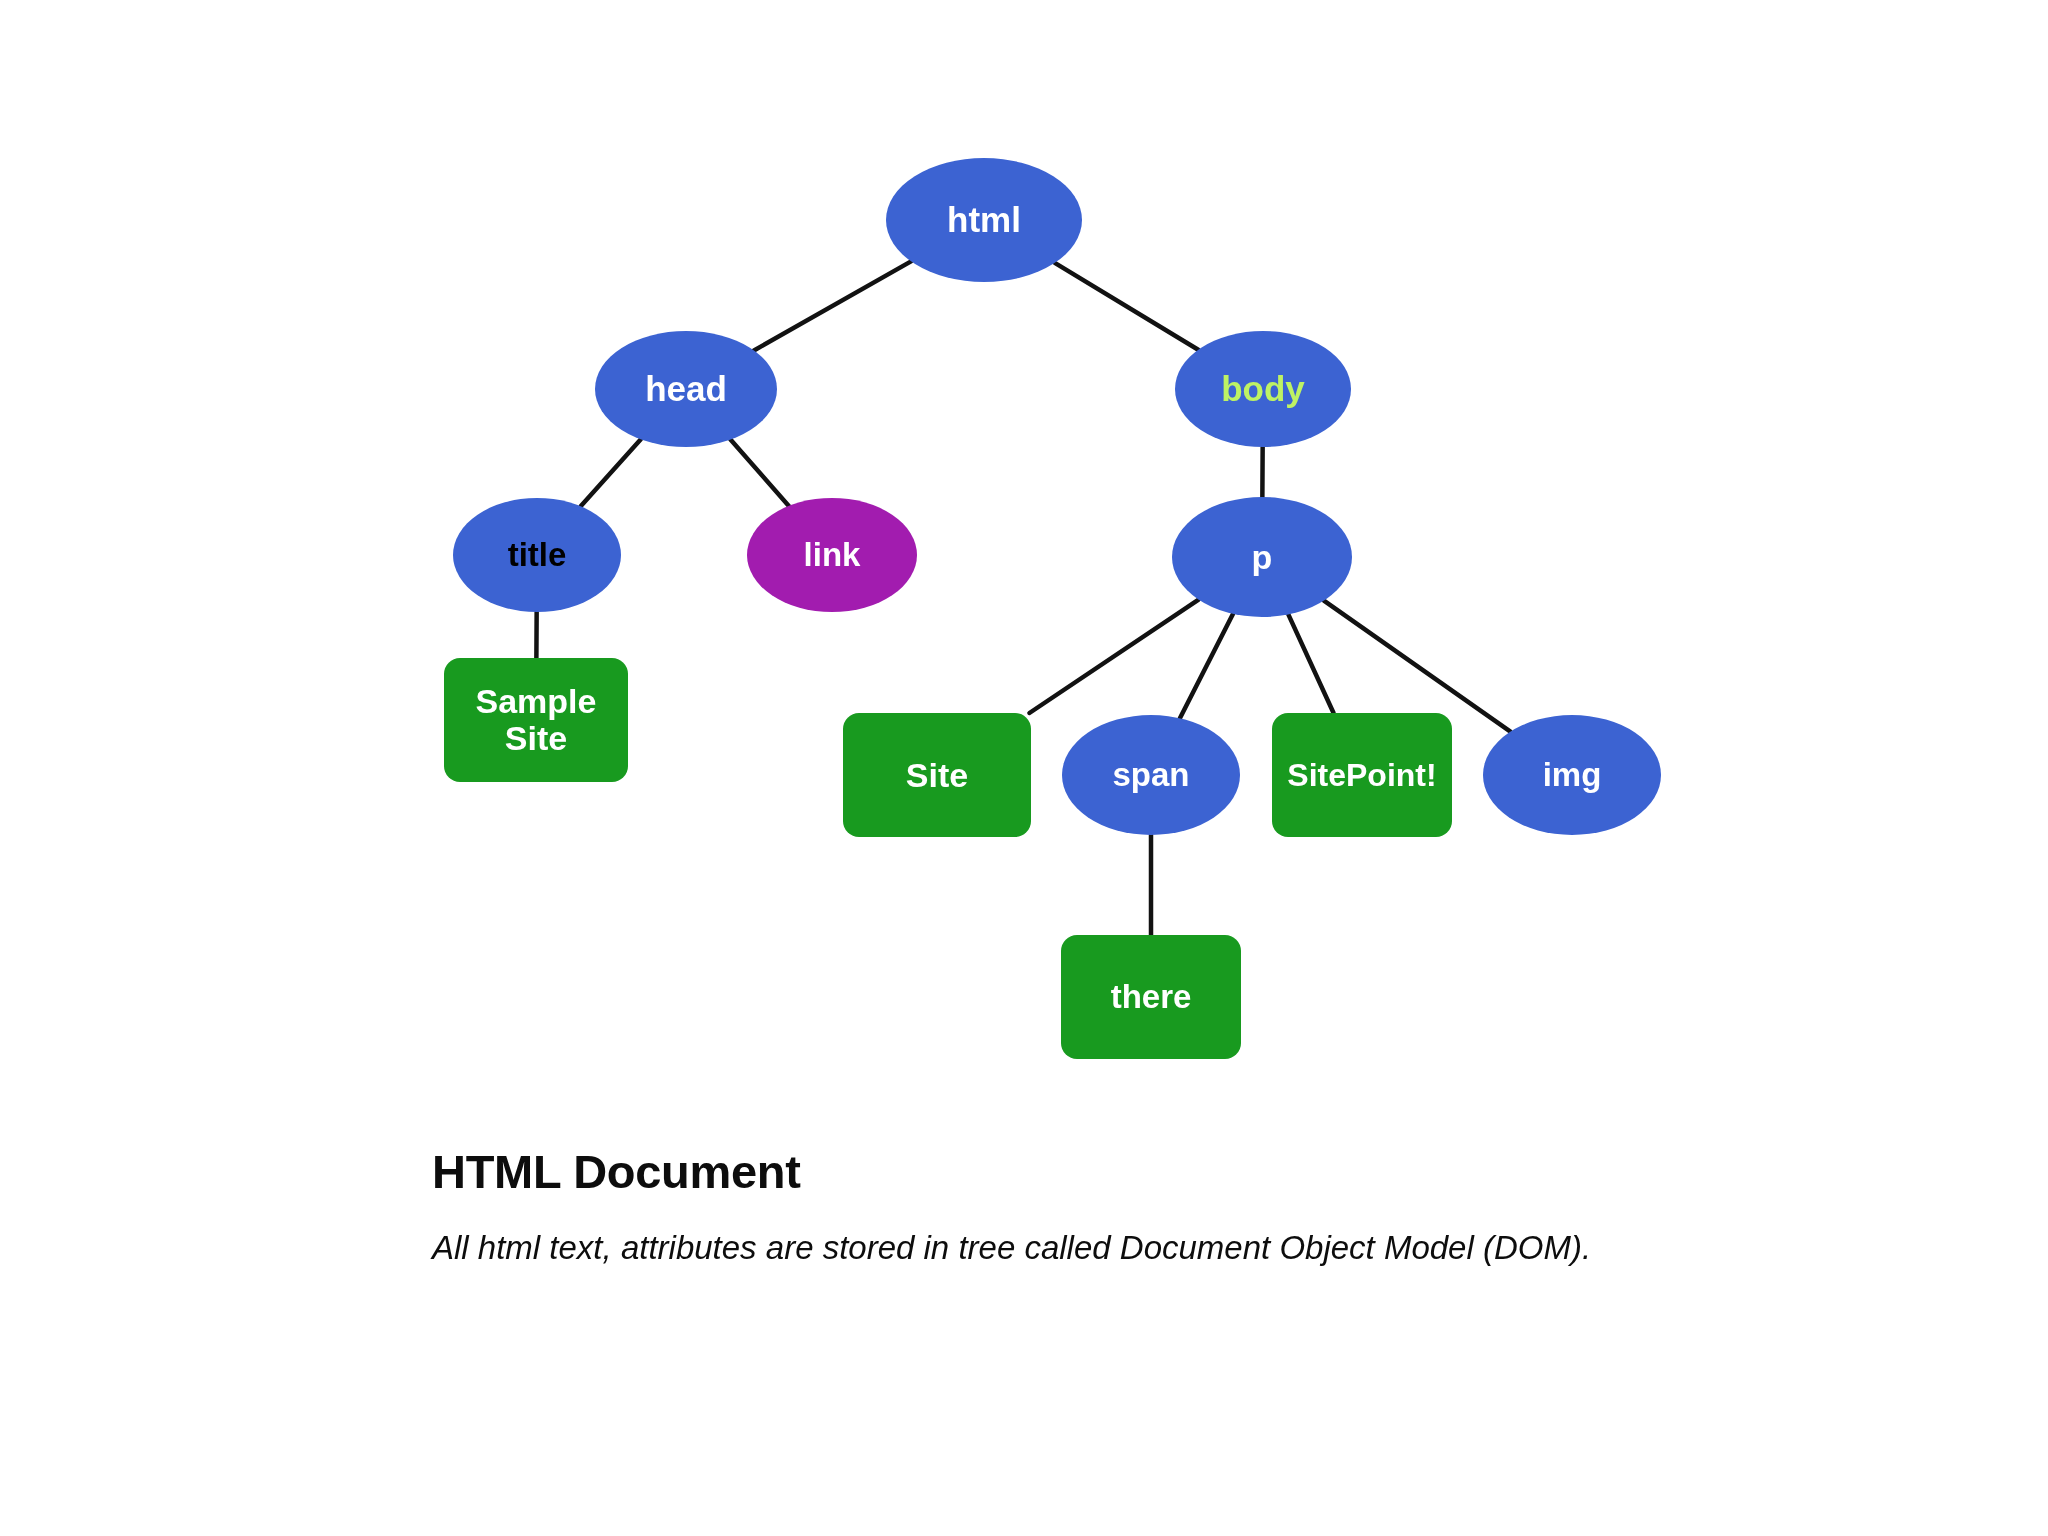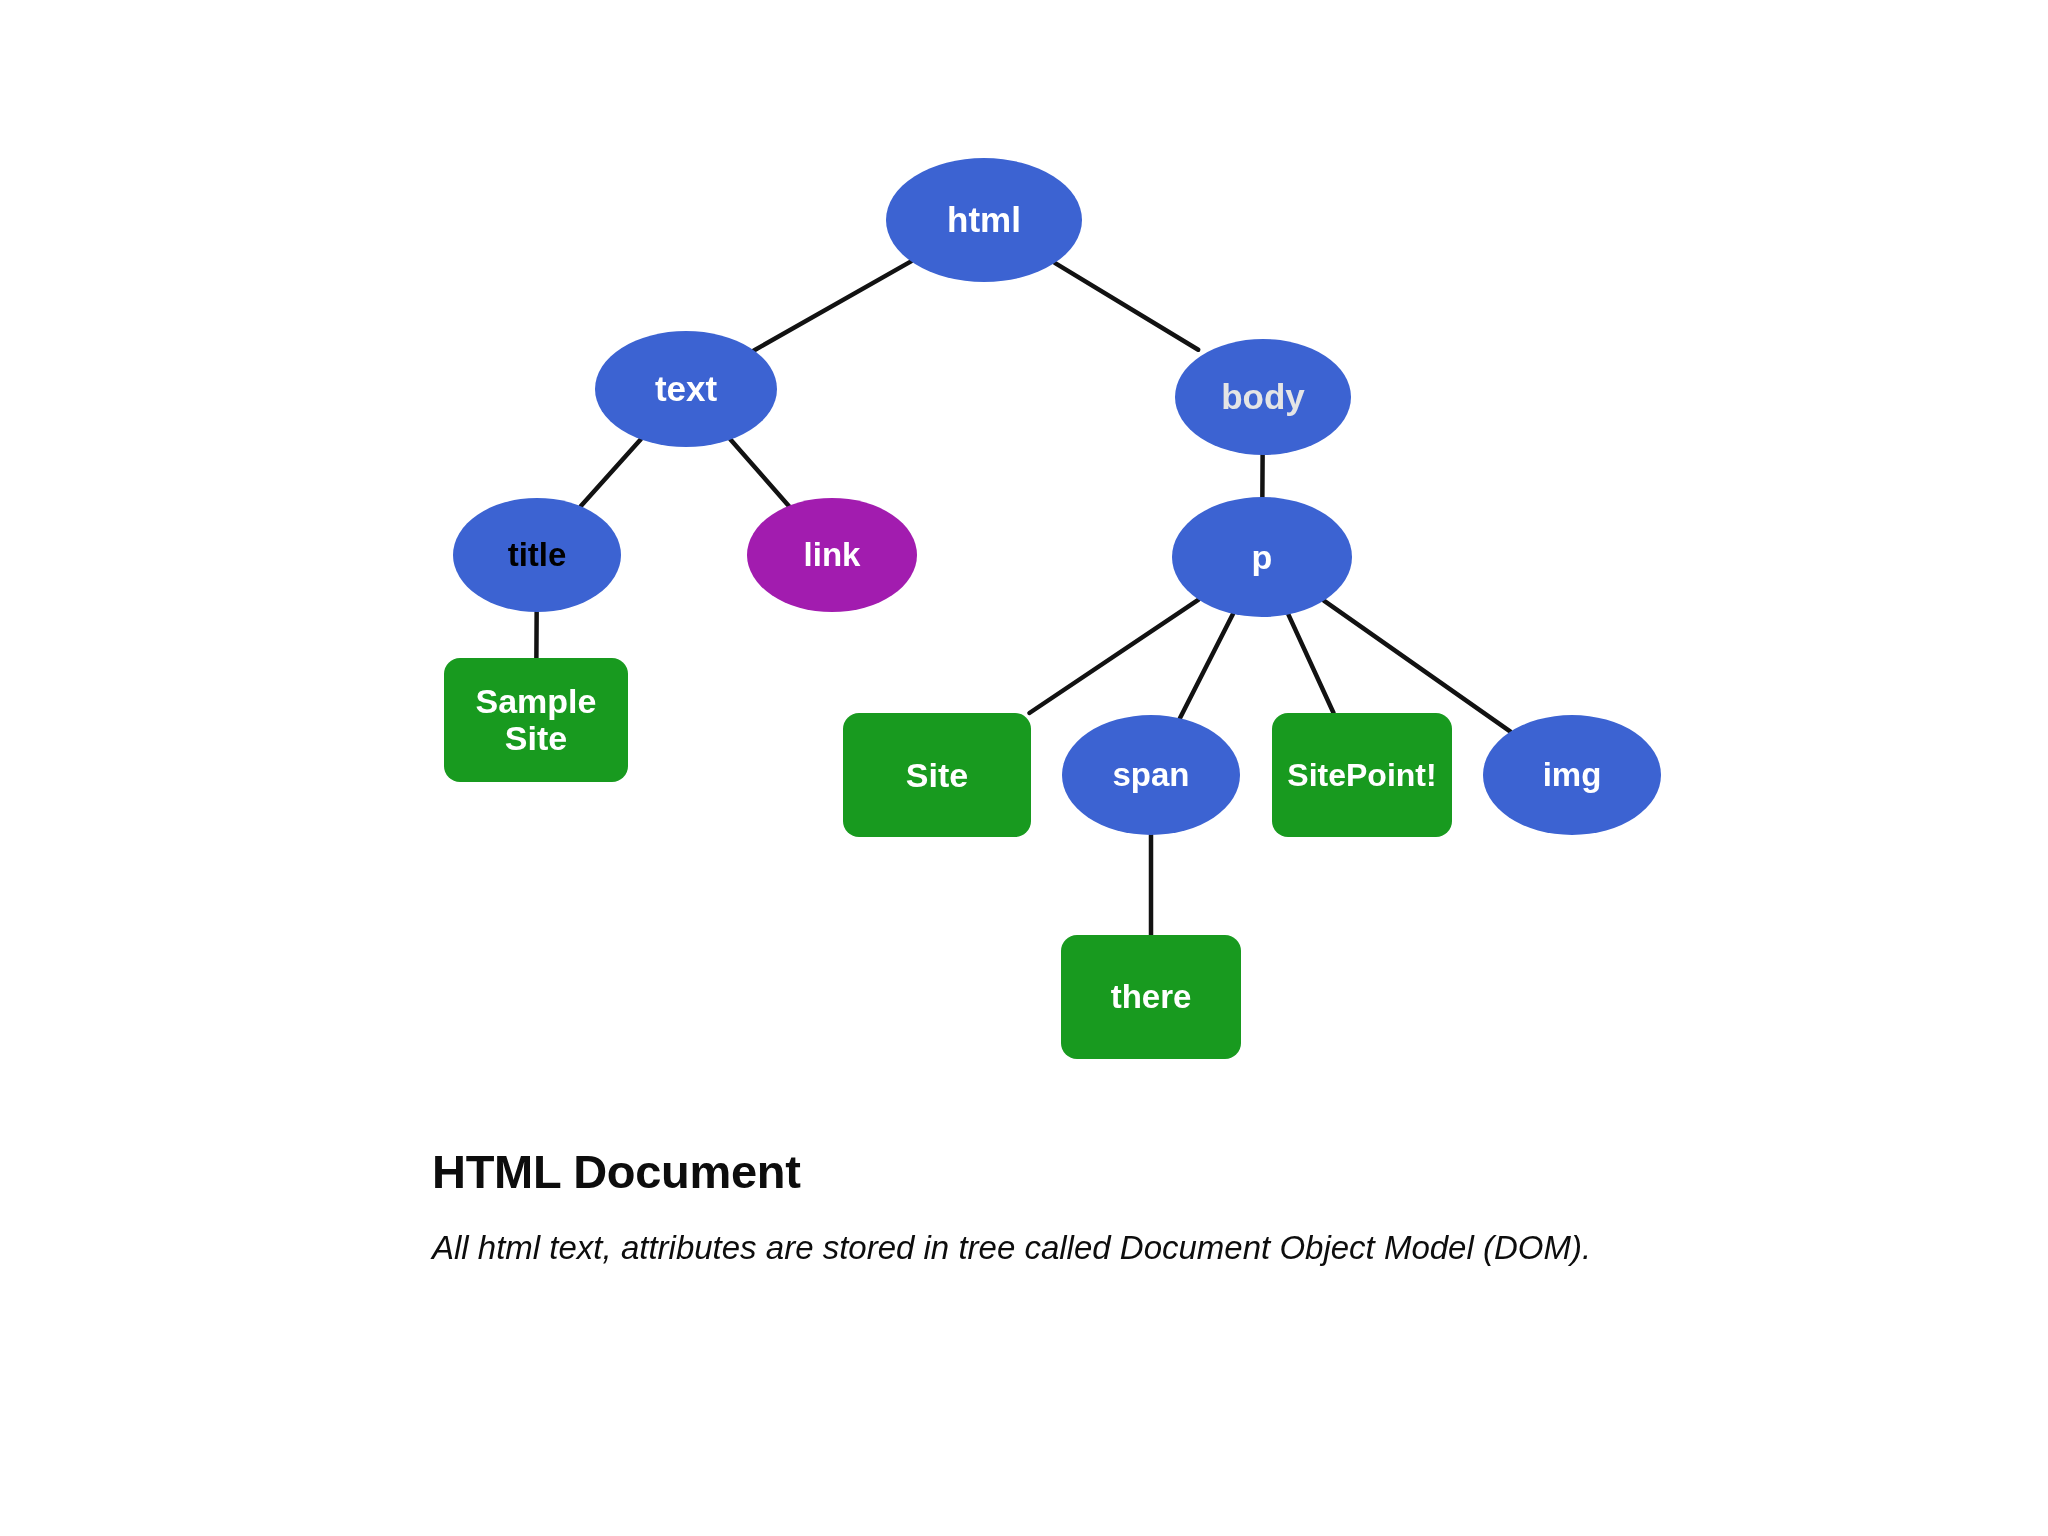--- a/index.html
+++ b/index.html
@@ -120,7 +120,7 @@
           <span class="node-label">html</span>
         </div>
         <div class="node element" style="left: 595px; top: 331px; width: 182px; height: 116px; background: rgb(60, 99, 210); color: rgb(255, 255, 255); font-size: 35px;">
-          <span class="node-label">text</span>
+          <span class="node-label">head</span>
         </div>
         <div class="node element" style="left: 1175px; top: 339px; width: 176px; height: 116px; background: rgb(60, 99, 210); color: #e5e5e5; font-size: 35px;">
           <span class="node-label">body</span>

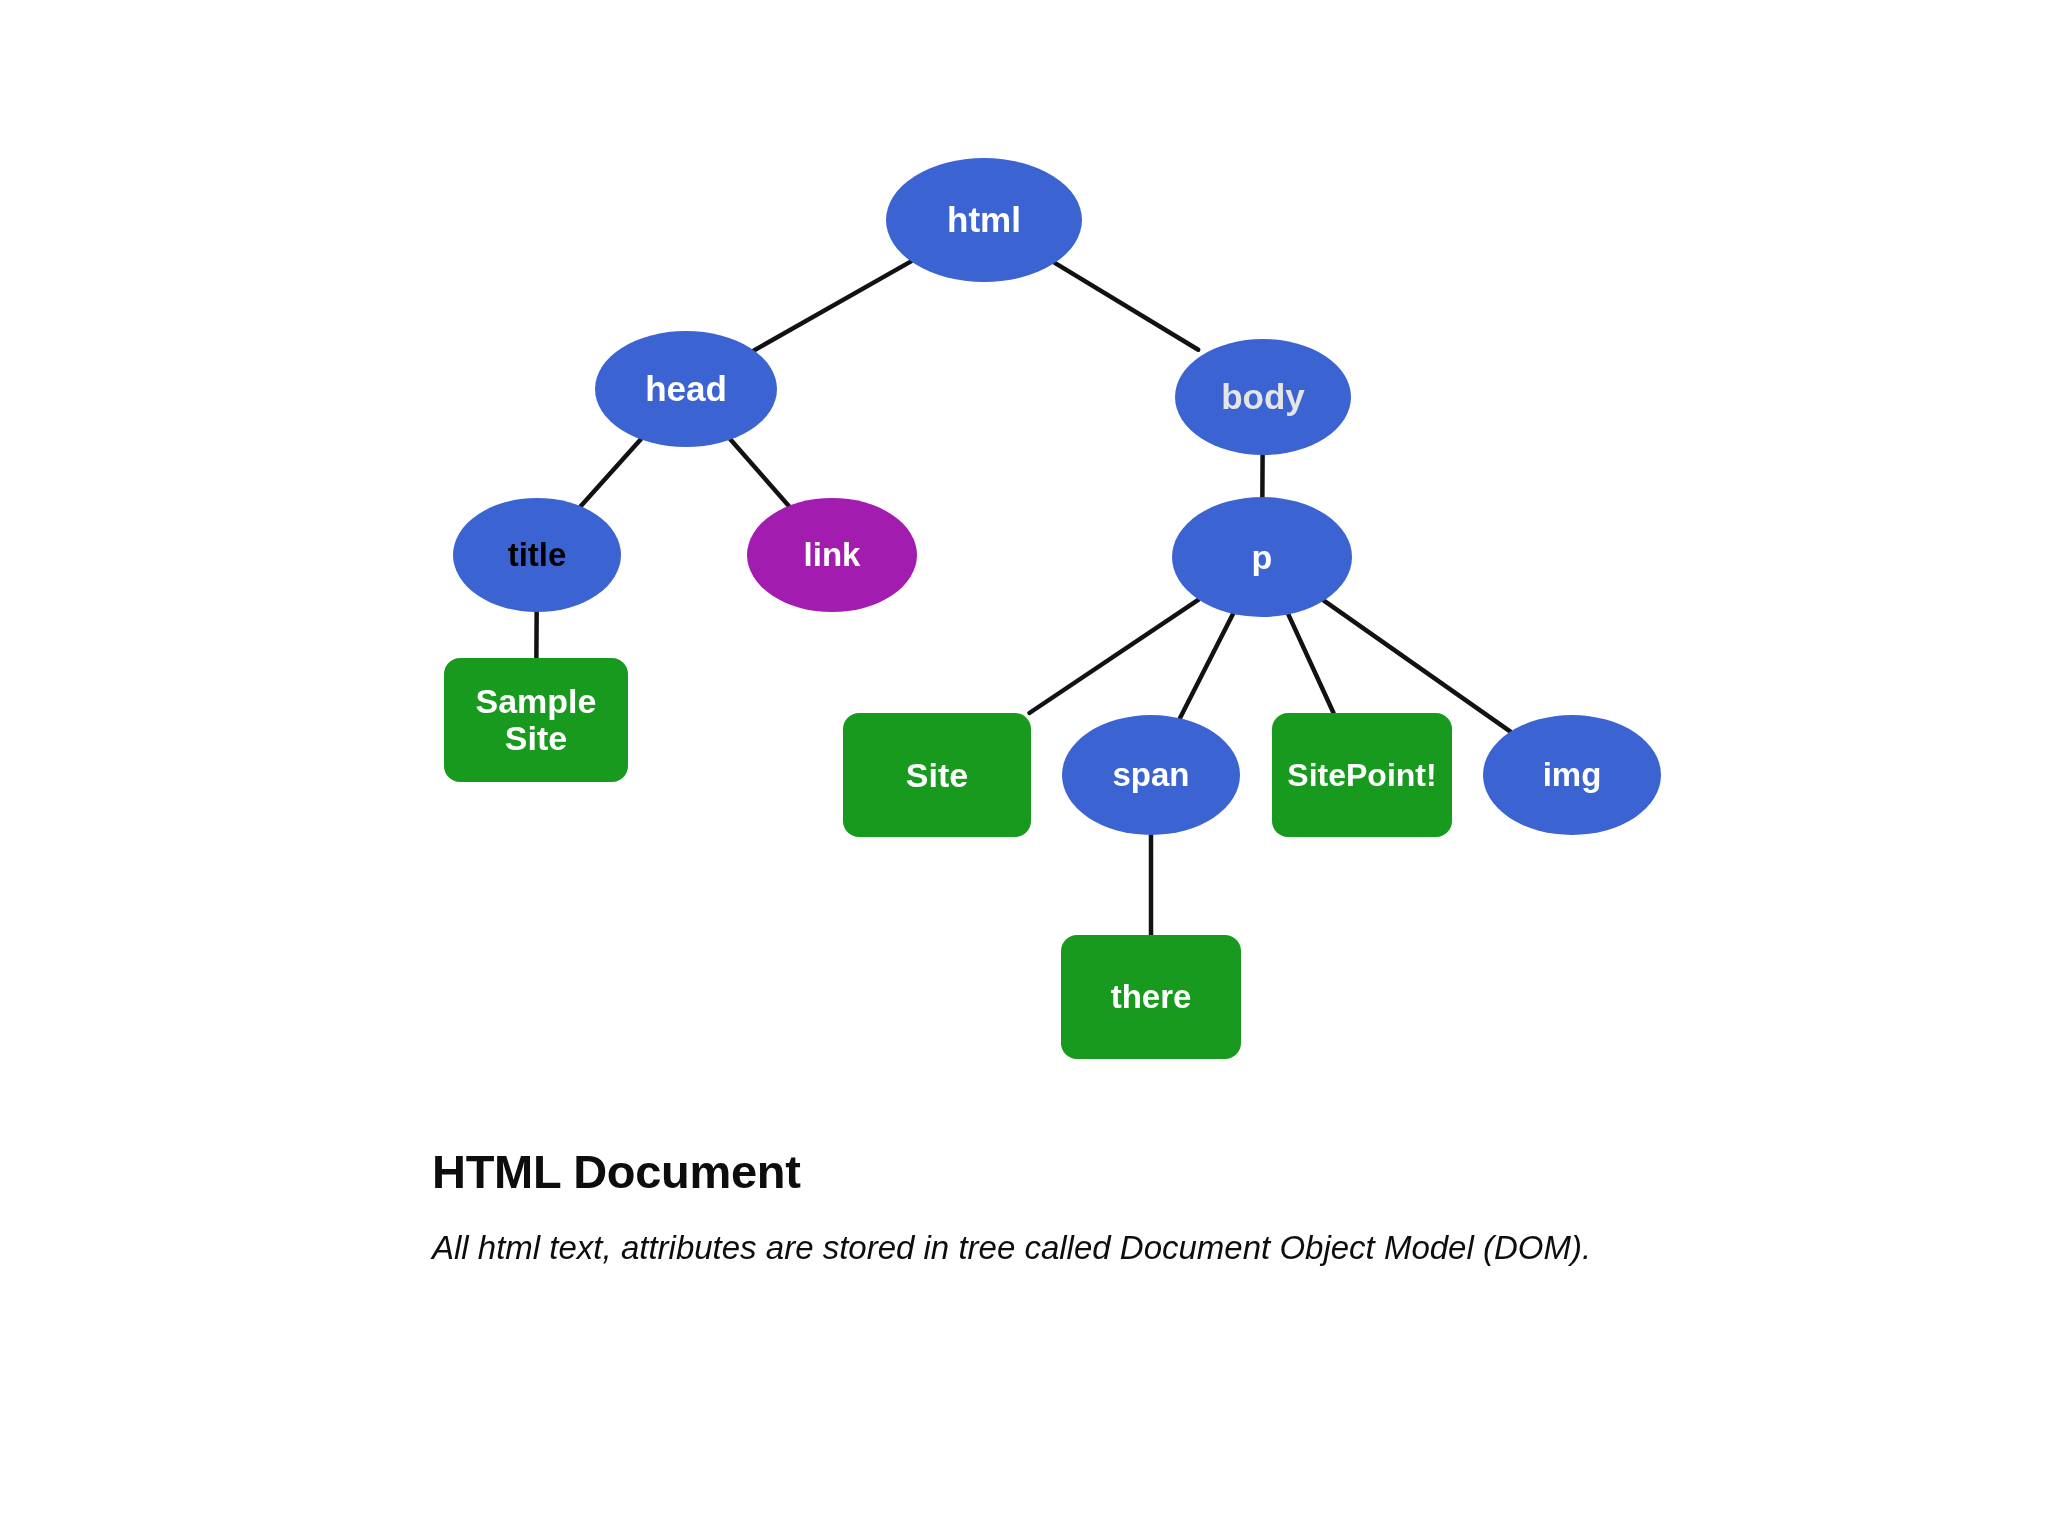--- a/index.html
+++ b/index.html
@@ -122,7 +122,7 @@
         <div class="node element" style="left: 595px; top: 331px; width: 182px; height: 116px; background: rgb(60, 99, 210); color: rgb(255, 255, 255); font-size: 35px;">
           <span class="node-label">head</span>
         </div>
-        <div class="node element" style="left: 1175px; top: 339px; width: 176px; height: 116px; background: rgb(60, 99, 210); color: #e5e5e5; font-size: 35px;">
+        <div class="node element" style="left: 1175px; top: 331px; width: 176px; height: 116px; background: rgb(60, 99, 210); color: #bef264; font-size: 35px;">
           <span class="node-label">body</span>
         </div>
         <div class="node element" style="left: 453px; top: 498px; width: 168px; height: 114px; background: rgb(60, 99, 210); color: #000000; font-size: 33px;">

